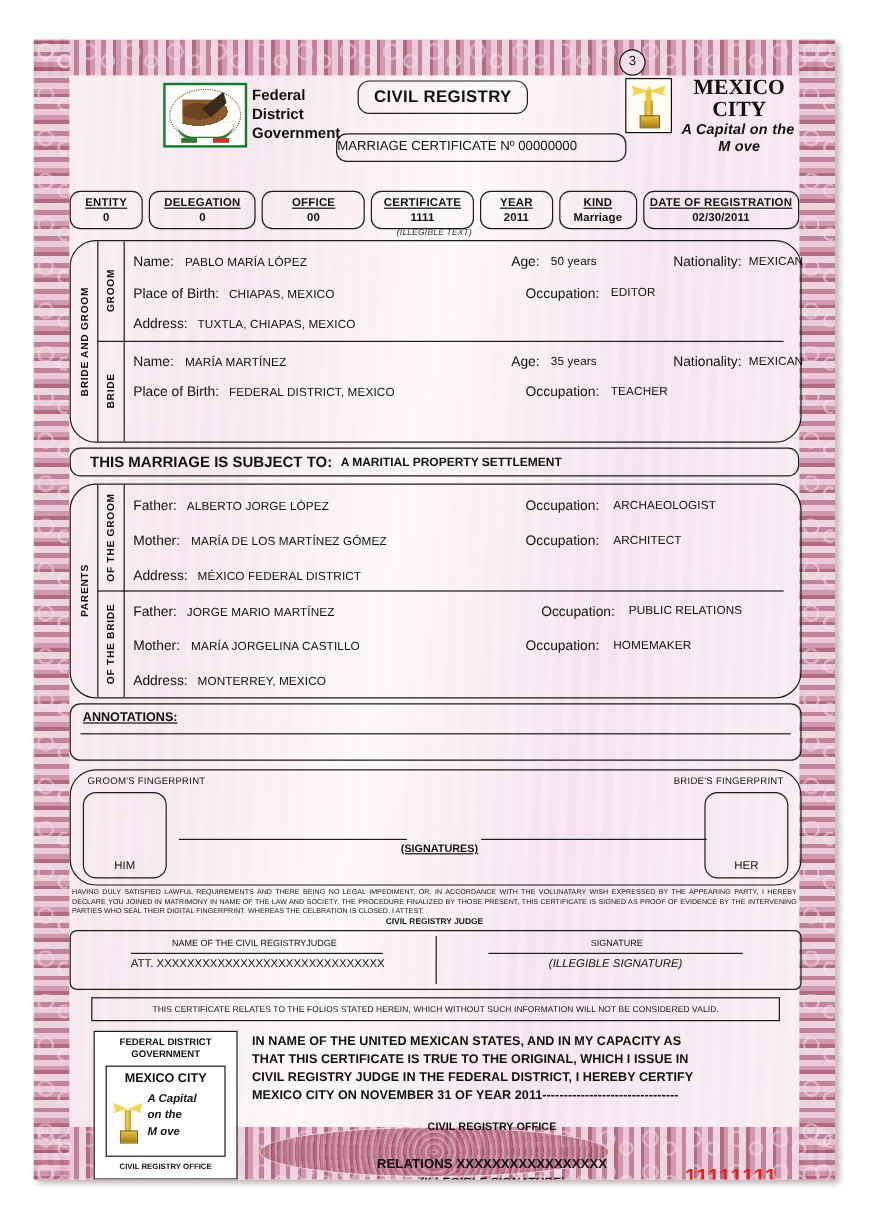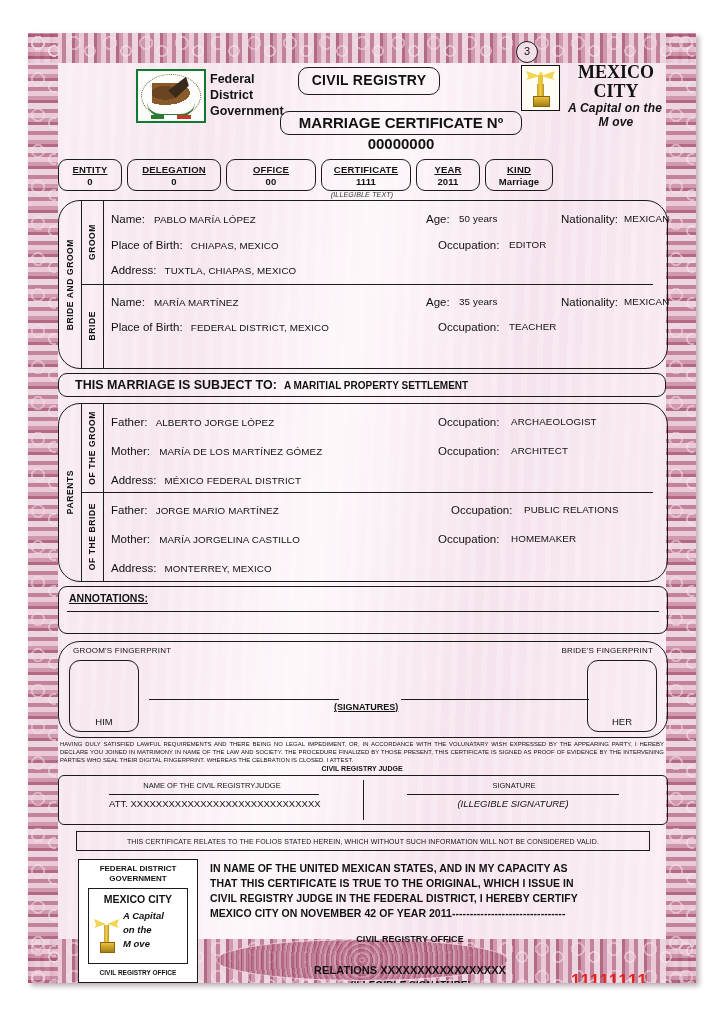--- a/index.html
+++ b/index.html
@@ -73,7 +73,7 @@
   .titlebox{position:absolute;left:240px;top:4px;width:140px;height:26px;border-radius:10px;}
   .titlebox span{display:block;text-align:center;line-height:25px;font-size:14px;font-weight:bold;letter-spacing:.3px;color:#111;}
   .certbox{position:absolute;left:222px;top:48px;width:240px;height:22px;border-radius:9px;}
-  .certbox span{display:block;text-align:center;line-height:21px;font-size:15px;font-weight:bold;color:#111;}
+  .certbox span{display:block;line-height:21px;font-size:11px;font-weight:normal;color:#111;}
 
   .angel{position:absolute;left:463px;top:2px;width:37px;height:44px;border:1.2px solid #111;background:#fffdf4;overflow:hidden;}
   .angel .col{position:absolute;left:15px;top:18px;width:7px;height:16px;background:linear-gradient(90deg,#c8a02a,#f0d048,#b8901c);}

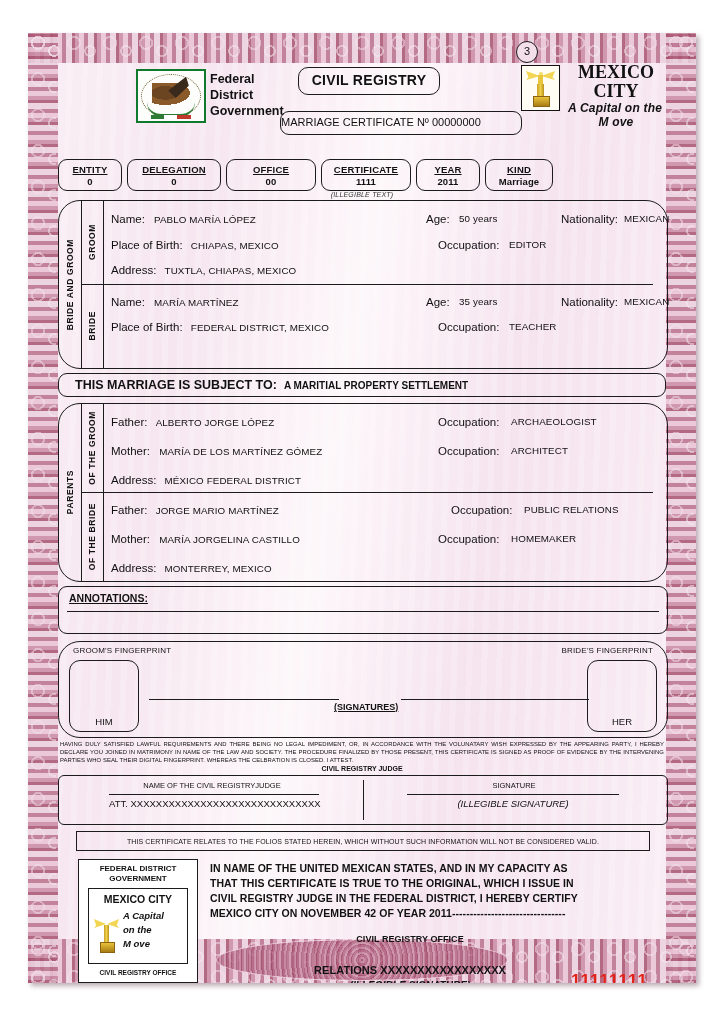--- a/index.html
+++ b/index.html
@@ -263,6 +263,10 @@
               <div class="lab">KIND</div>
               <div class="val">Marriage</div>
             </div>
+            <div class="fld pill" style="width: 135px;">
+              <div class="lab">DATE OF REGISTRATION</div>
+              <div class="val">02/30/2011</div>
+            </div>
           </div>
         <div class="illegible-note">(ILLEGIBLE TEXT)</div>
 

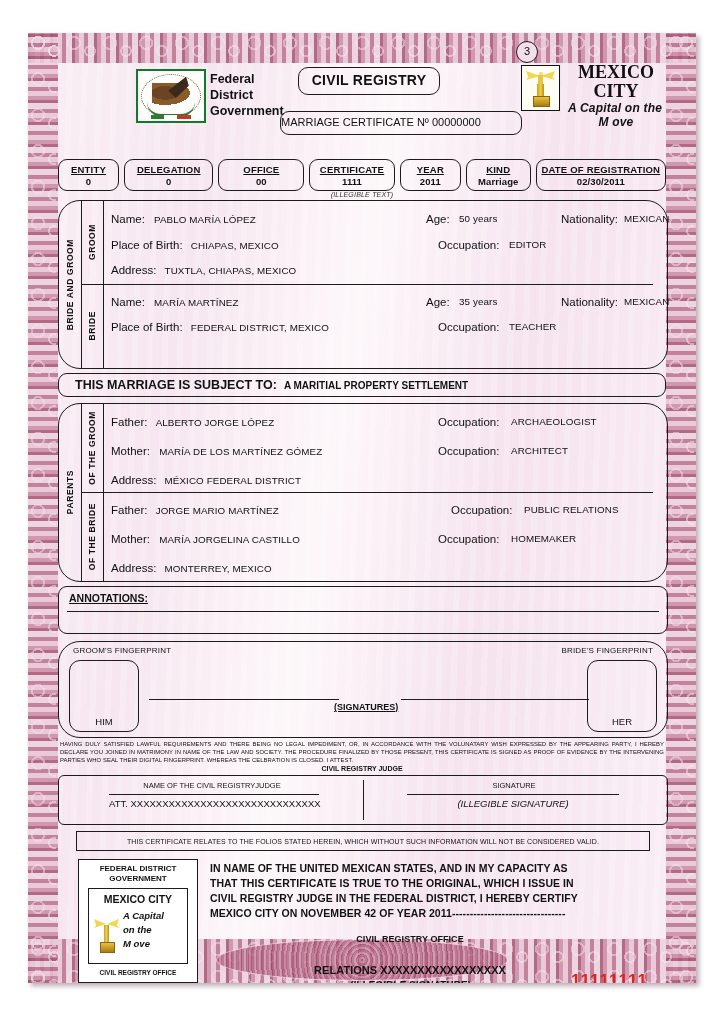--- a/index.html
+++ b/index.html
@@ -431,7 +431,7 @@
           <p>IN NAME OF THE UNITED MEXICAN STATES, AND IN MY CAPACITY AS</p>
           <p>THAT THIS CERTIFICATE IS TRUE TO THE ORIGINAL, WHICH I ISSUE IN</p>
           <p>CIVIL REGISTRY JUDGE IN THE FEDERAL DISTRICT, I HEREBY CERTIFY</p>
-          <p>MEXICO CITY ON NOVEMBER 42 OF YEAR 2011--------------------------------</p>
+          <p>MEXICO CITY ON NOVEMBER 31 OF YEAR 2011--------------------------------</p>
           <p class="office">CIVIL REGISTRY OFFICE</p>
           <p class="atty">RELATIONS XXXXXXXXXXXXXXXXX</p>
           <p class="sig">(ILLEGIBLE SIGNATURE)</p>

